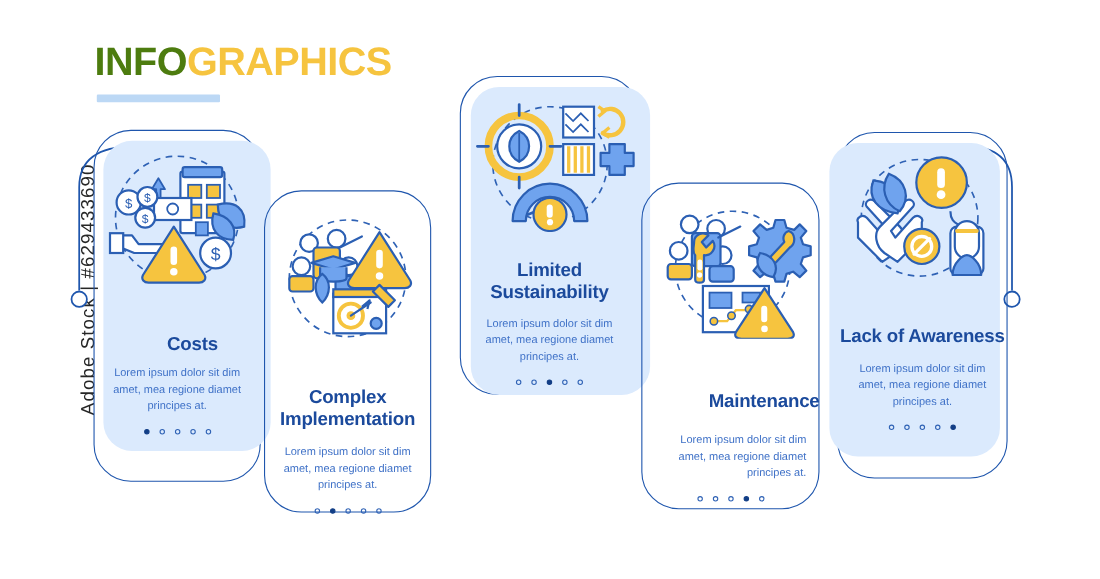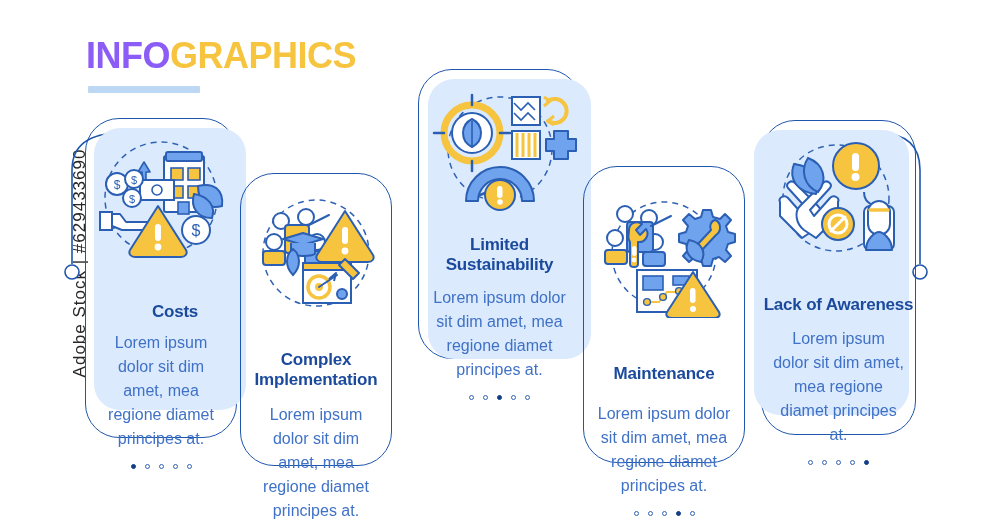--- a/index.html
+++ b/index.html
@@ -28,7 +28,7 @@
     font-size:36px;font-weight:bold;letter-spacing:-0.5px;
     line-height:1;
   }
-  .title .t1{color:#8b5cf6;}
+  .title .t1{color:#4d7c0f;}
   .title .t2{color:#f6c43f;text-align:right;}
   .title-rule{
     position:absolute;left:88px;top:86px;

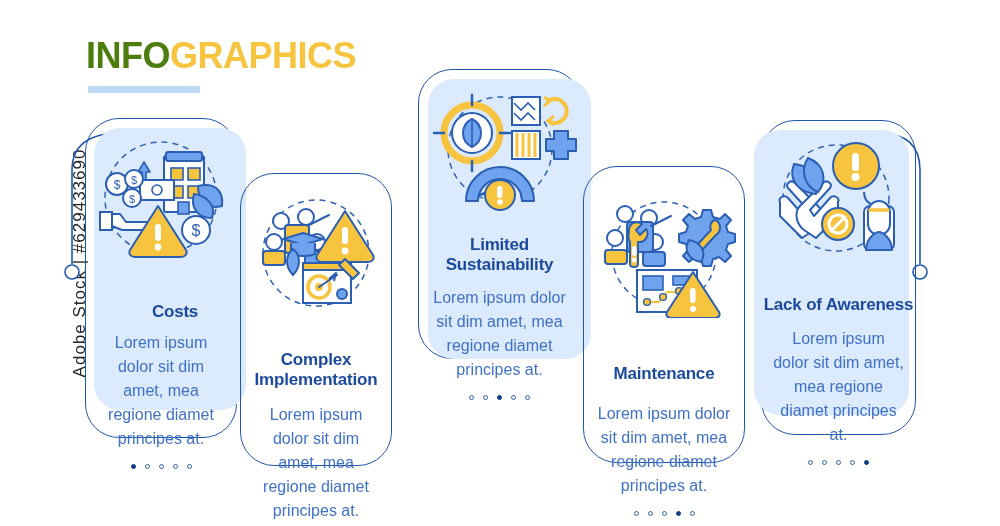--- a/index.html
+++ b/index.html
@@ -53,7 +53,7 @@
     font-size:17px;letter-spacing:-0.2px;
   }
   .c-desc{
-    color:#3f71c7;font-size:16px;line-height:1.5;
+    color:#3f71c7;font-size:10px;line-height:1.5;
     margin-top:9px;padding:0 12px;
   }
   .dots{margin-top:13px;display:flex;justify-content:center;gap:9px;}

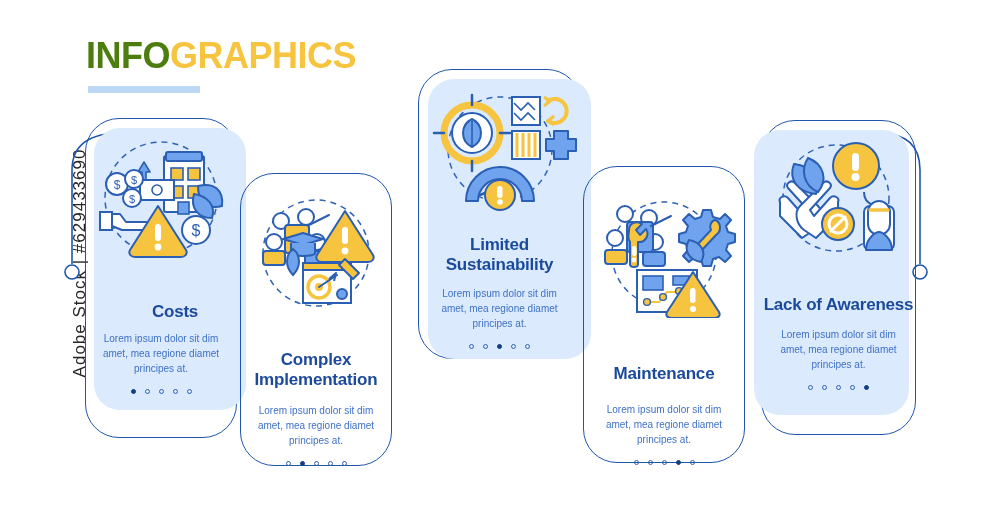--- a/index.html
+++ b/index.html
@@ -234,7 +234,7 @@
 
   <div class="card" style="left:583px;top:166px;width:162px;height:297px;">
     <div class="outline"></div>
-    <div class="card-body" style="top:32px;">
+    <div class="card-body" style="top:22px;text-align:right;">
       <div class="icon-wrap">
         <svg width="158" height="120" viewBox="0 0 158 120">
           <circle cx="79" cy="56" r="52" fill="none" stroke="#2f62b5" stroke-width="1.5" stroke-dasharray="6 5"></circle>

